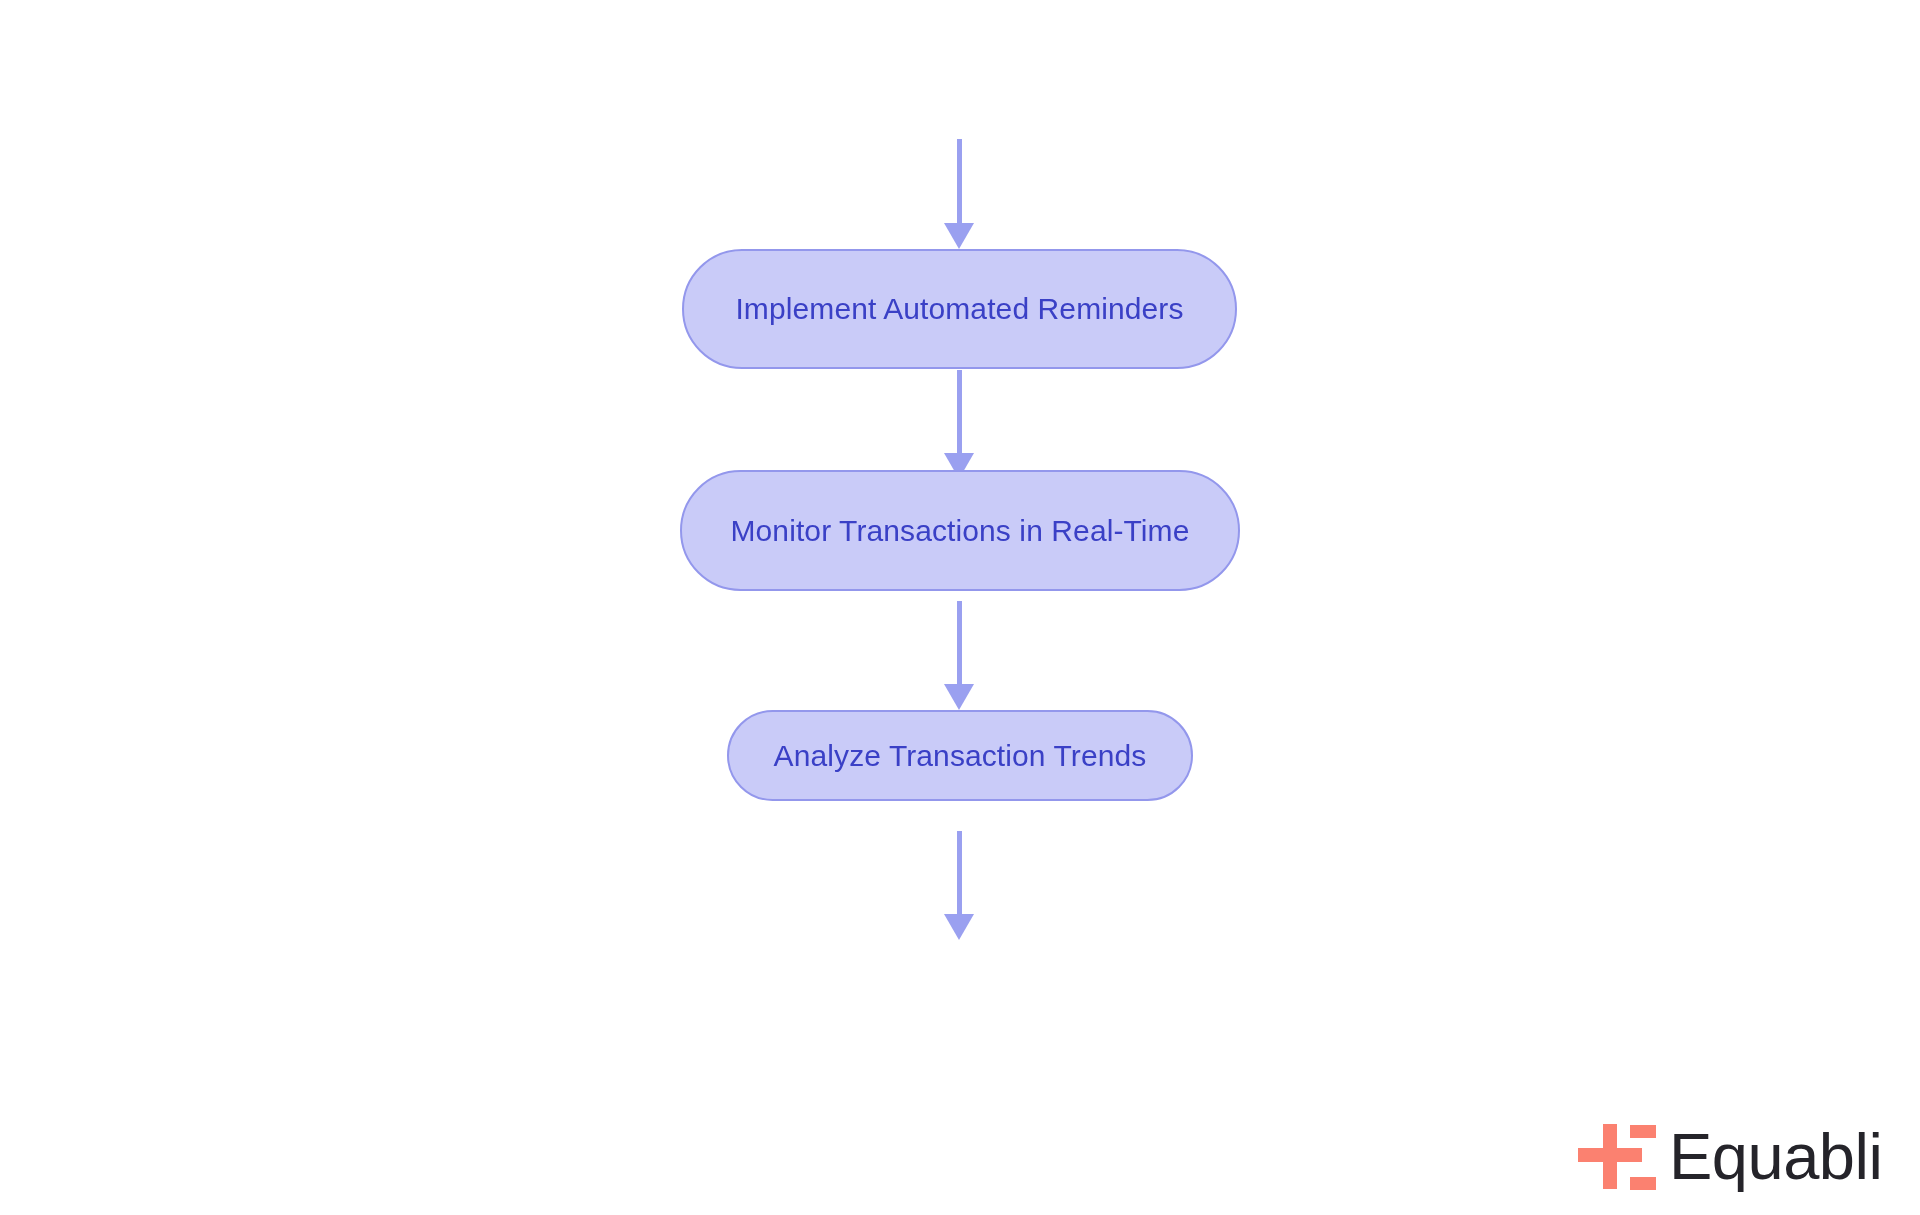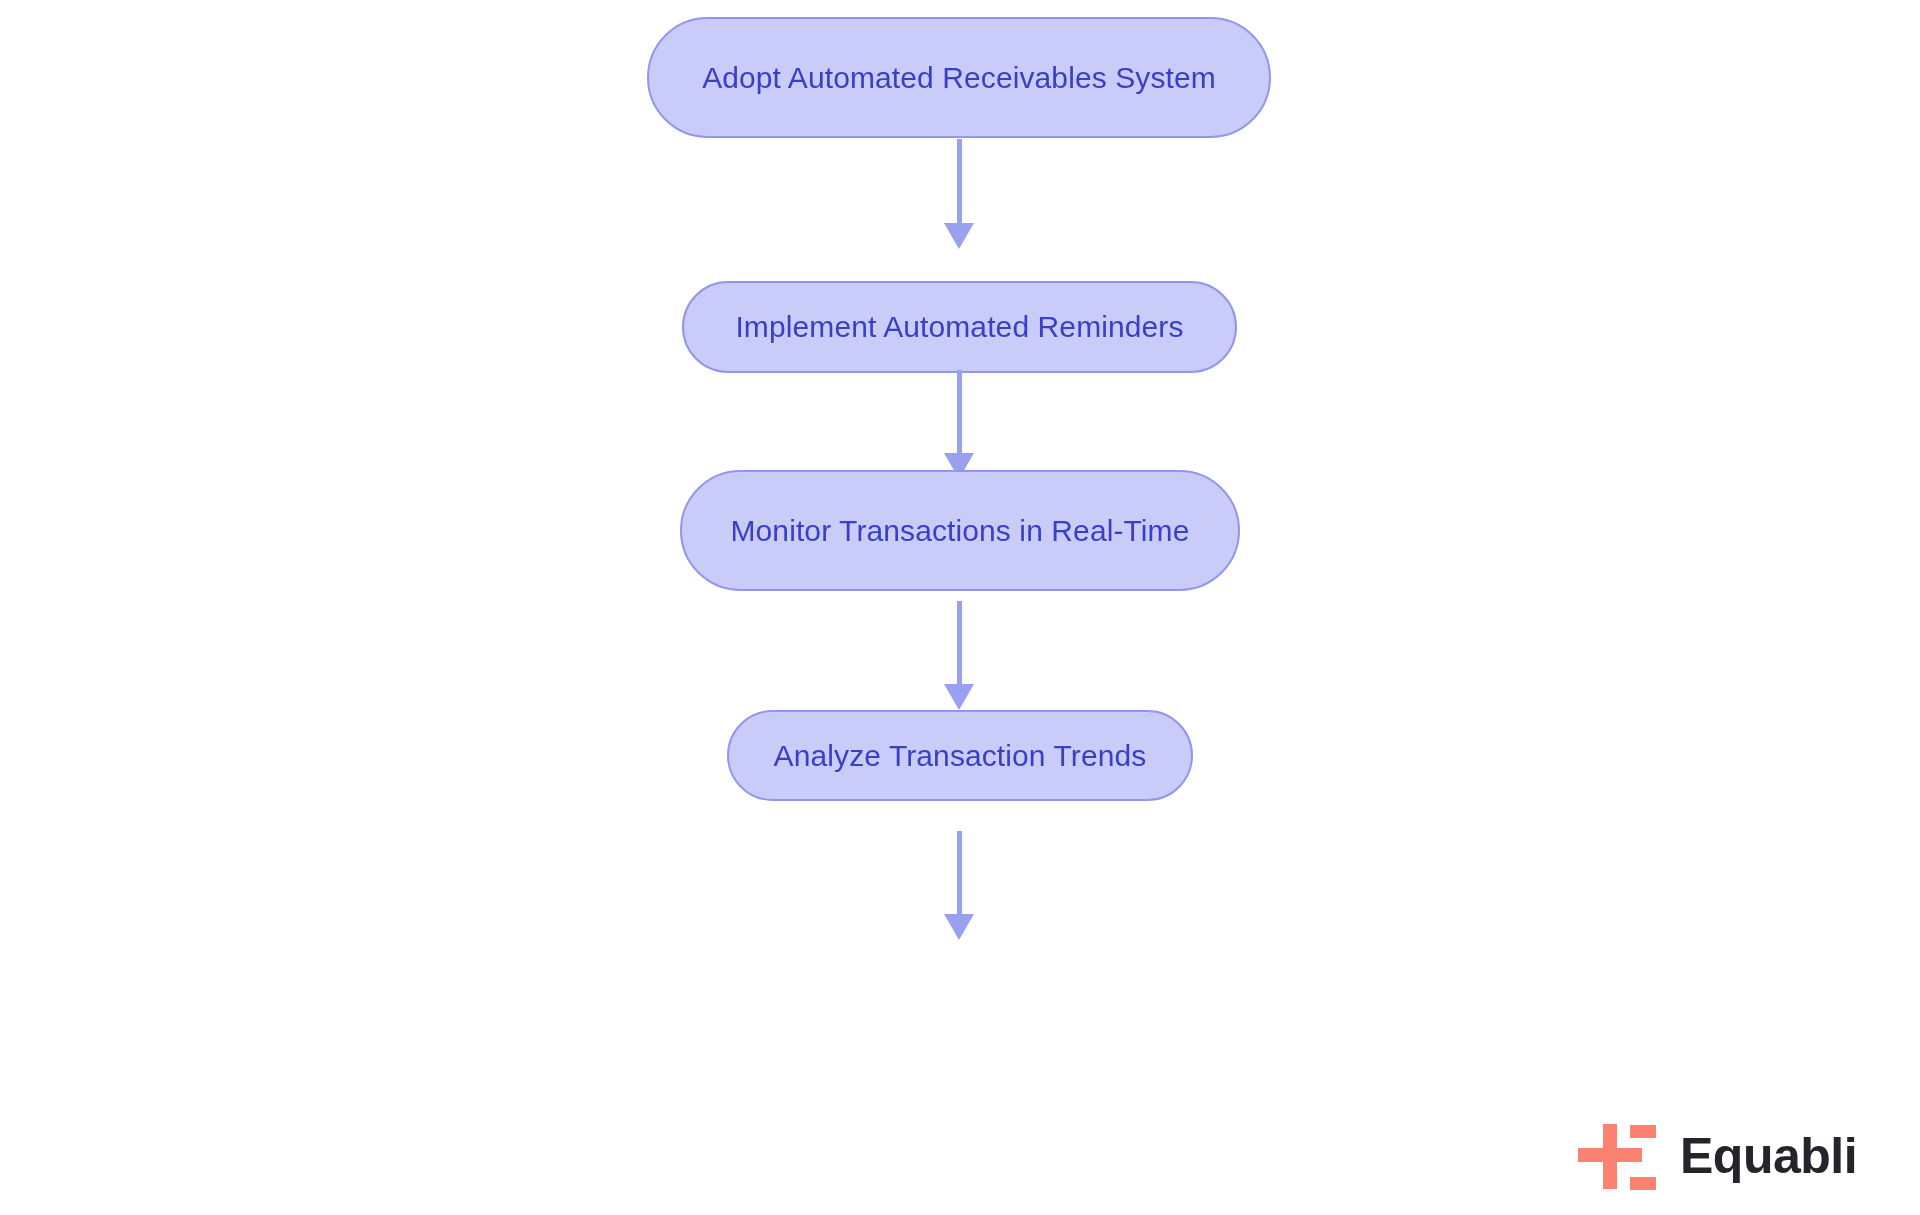--- a/index.html
+++ b/index.html
@@ -100,9 +100,6 @@
 
 <div class="canvas">
 
-  <div class="node" id="node-0">
-    <span class="label">Adopt Automated Receivables System</span>
-  </div>
 
   <div class="arrow" id="arrow-0">
     <div class="stem"></div>

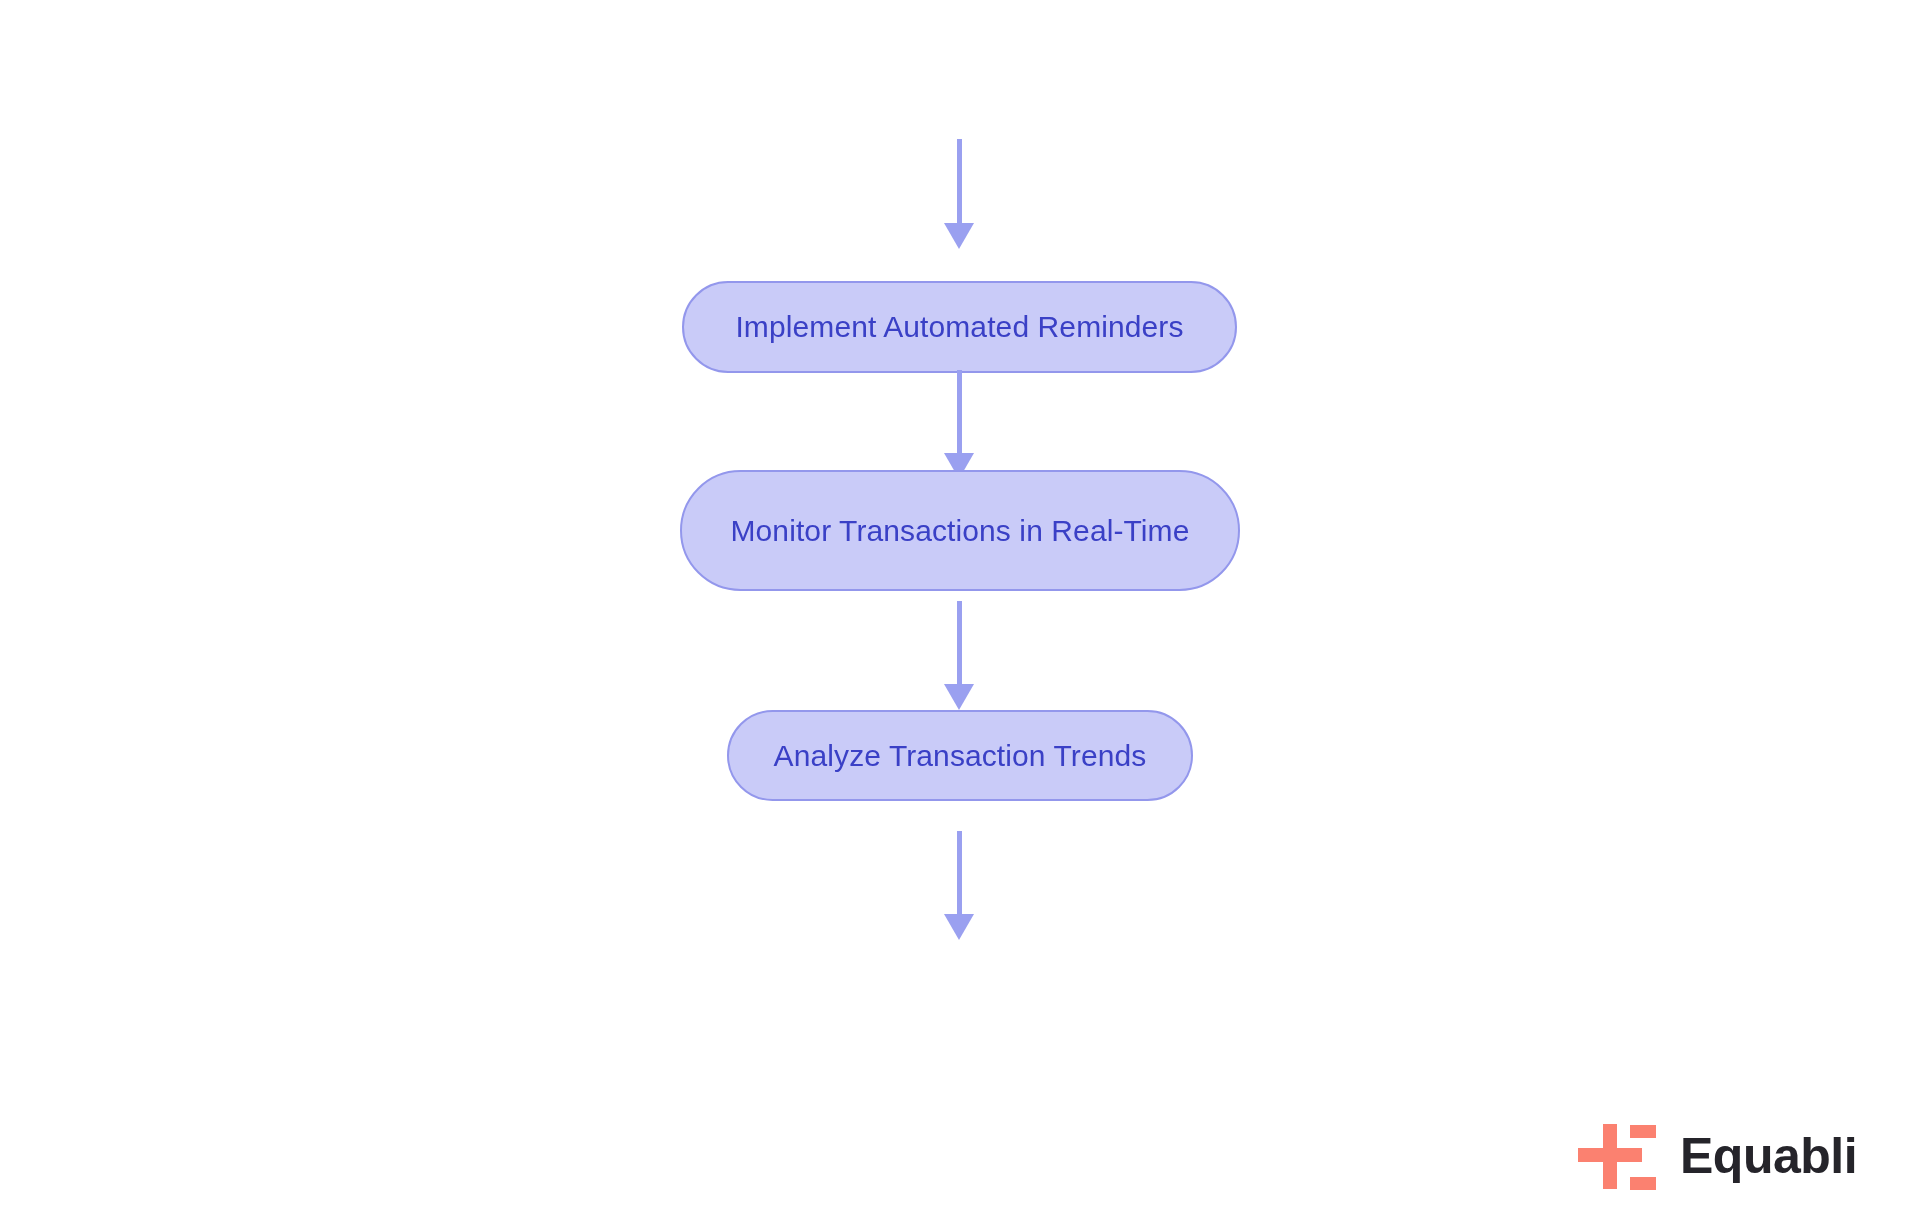--- a/index.html
+++ b/index.html
@@ -33,7 +33,7 @@
     white-space: nowrap;
   }
   #node-0 { left: 647px; top: 17px;  width: 624px; height: 121px; }
-  #node-1 { left: 682px; top: 249px; width: 555px; height: 92px; margin-top: 32px; }
+  #node-1 { left: 682px; top: 249px; width: 555px; height: 120px; }
   #node-2 { left: 680px; top: 470px; width: 560px; height: 121px; }
   #node-3 { left: 727px; top: 710px; width: 466px; height: 91px; }
   #node-4 { left: 653px; top: 940px; width: 614px; height: 121px; }

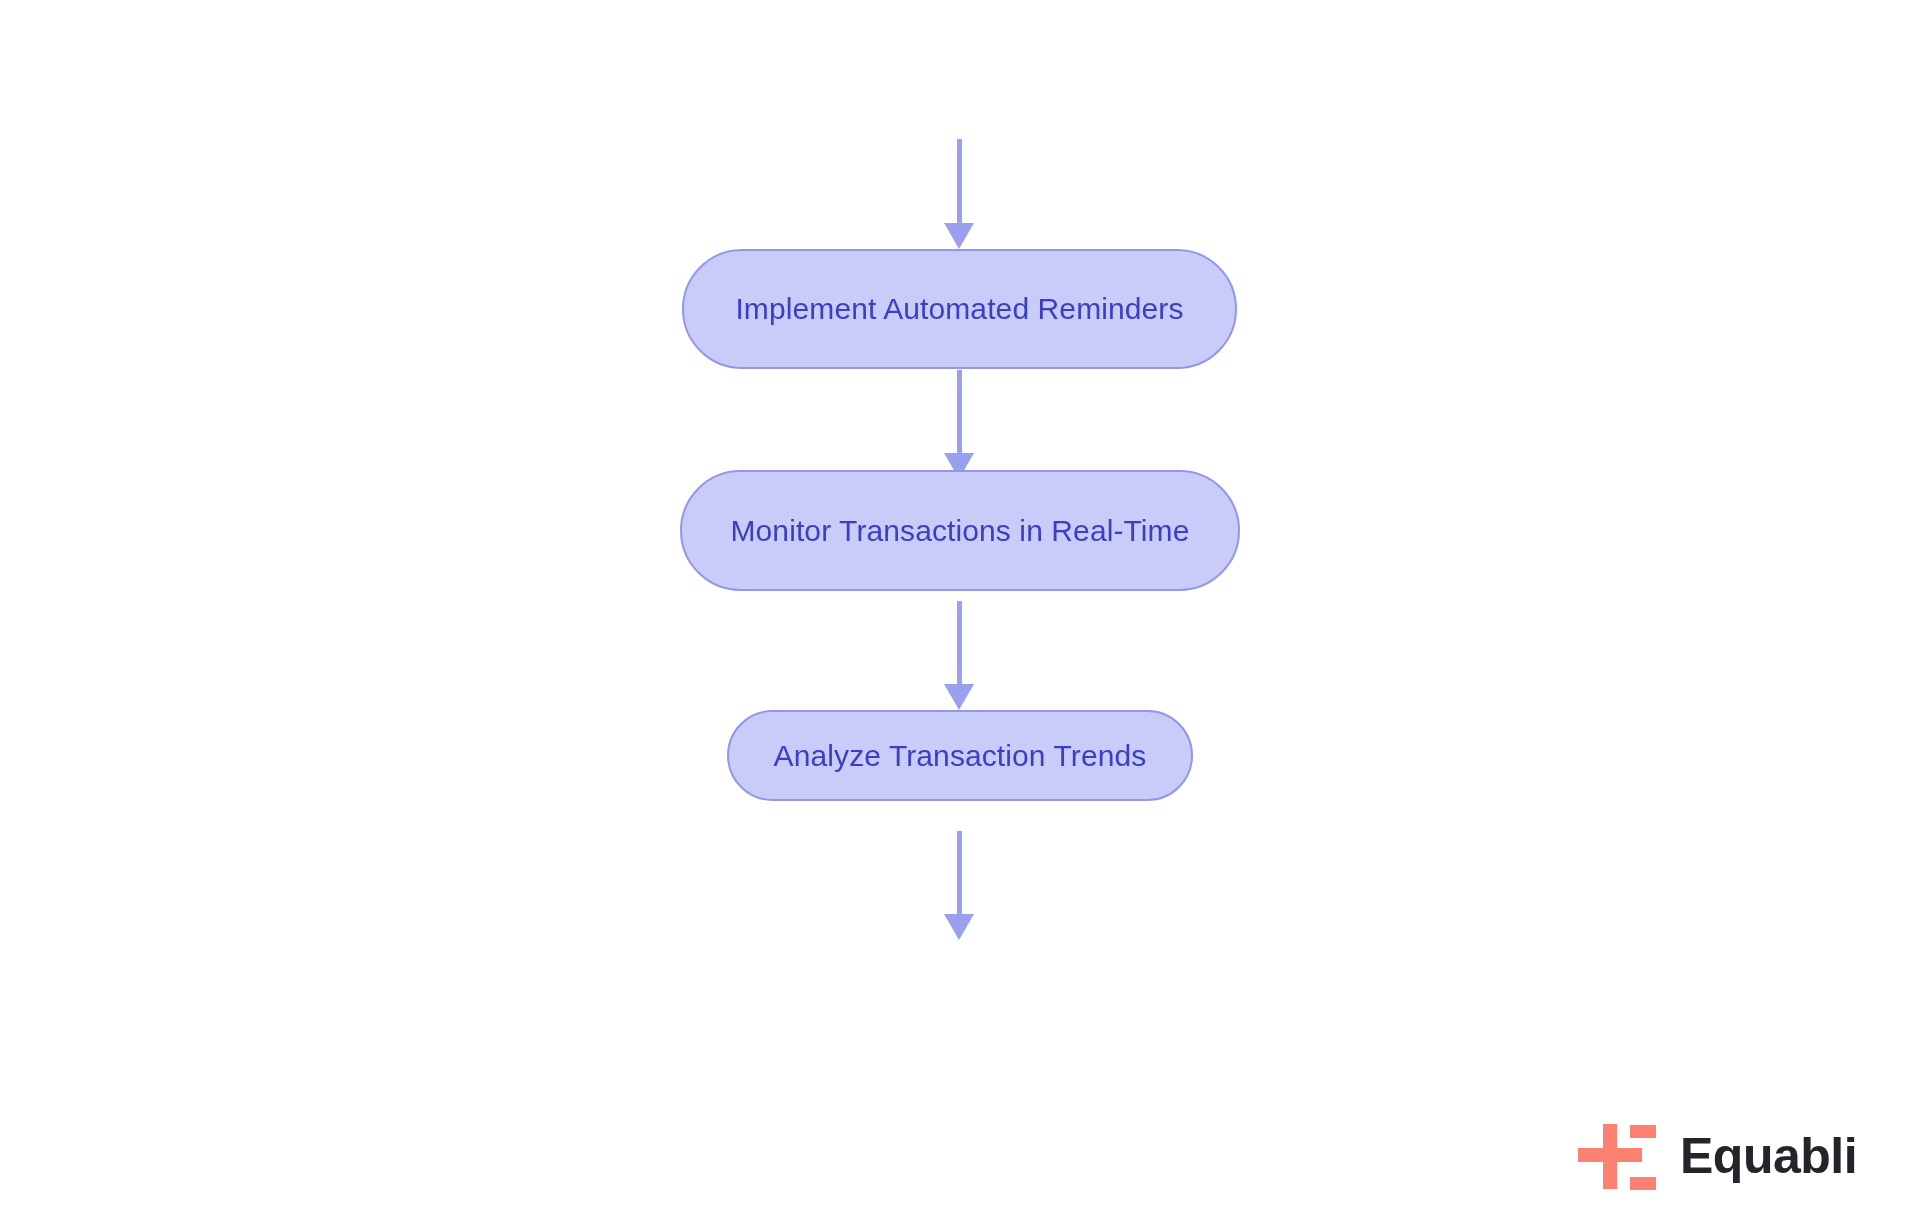--- a/index.html
+++ b/index.html
@@ -87,9 +87,9 @@
   .logo-mark .arm-top  { left: 52px; top: 2px;  width: 26px; height: 13px; }
   .logo-mark .arm-bot  { left: 52px; top: 54px; width: 26px; height: 13px; }
   .wordmark {
-    margin-left: 24px;
-    font-size: 50px;
-    font-weight: 700;
+    margin-left: 13px;
+    font-size: 65px;
+    font-weight: 400;
     letter-spacing: -0.5px;
     color: var(--ink, #25242a);
     line-height: 1;

